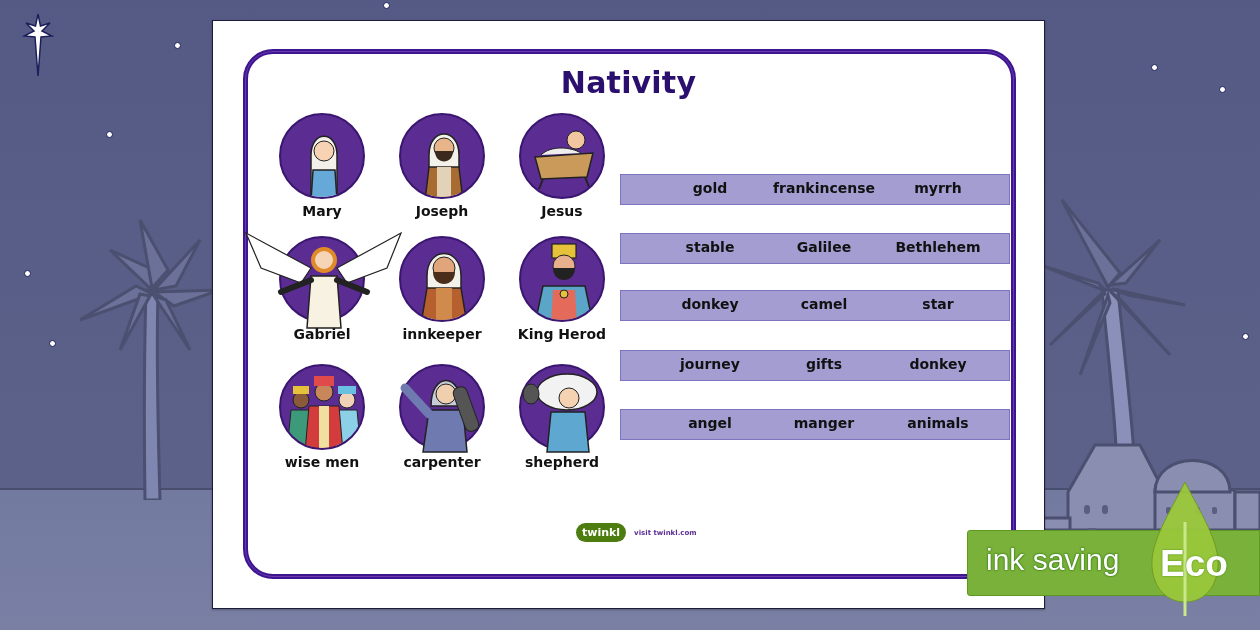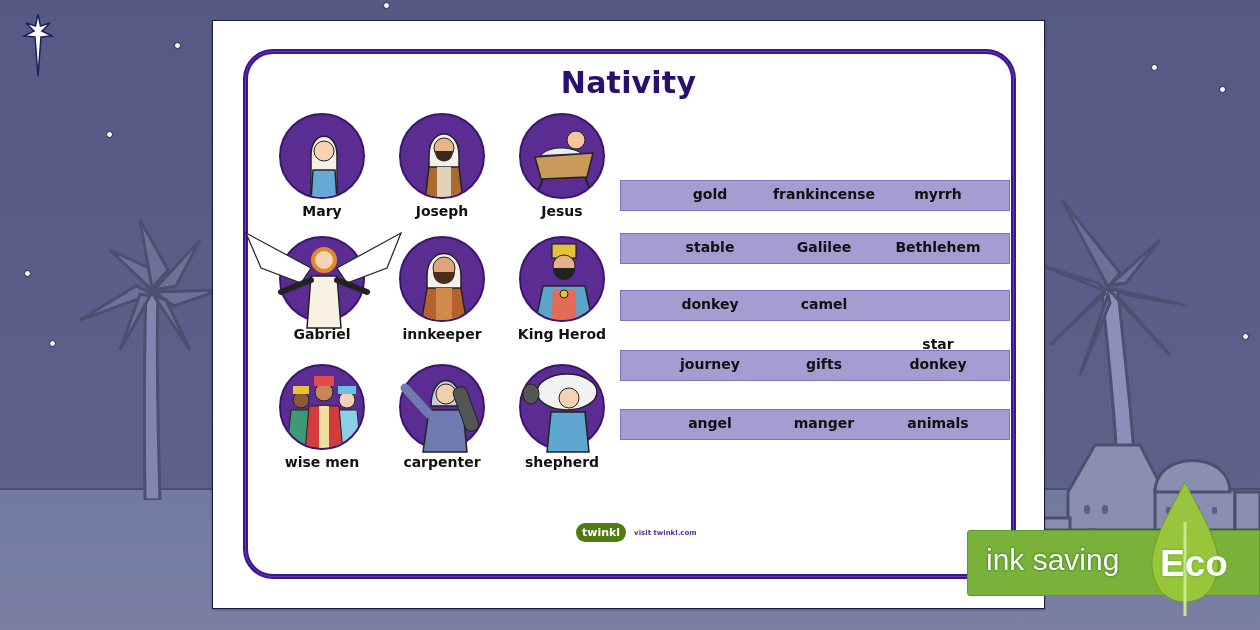--- a/index.html
+++ b/index.html
@@ -241,7 +241,7 @@
     <div class="char-label">shepherd</div>
   </div>
 
-  <div class="word-bar" style="top:153px;margin-top:6px;">
+  <div class="word-bar" style="top:153px;">
     <span class="word" style="left:89px;">gold</span>
     <span class="word" style="left:203px;">frankincense</span>
     <span class="word" style="left:317px;">myrrh</span>

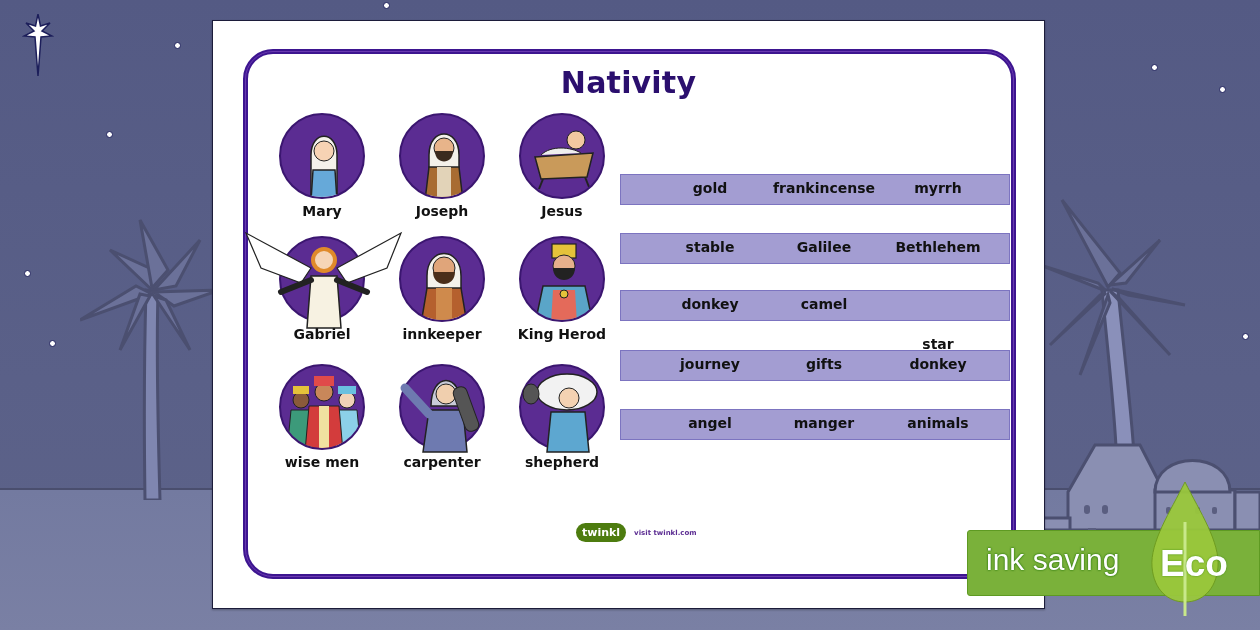--- a/index.html
+++ b/index.html
@@ -254,7 +254,7 @@
   <div class="word-bar" style="top:269px;">
     <span class="word" style="left:89px;">donkey</span>
     <span class="word" style="left:203px;">camel</span>
-    <span class="word" style="left:317px;margin-top:40px;">star</span>
+    <span class="word" style="left:317px;">star</span>
   </div>
   <div class="word-bar" style="top:329px;">
     <span class="word" style="left:89px;">journey</span>

